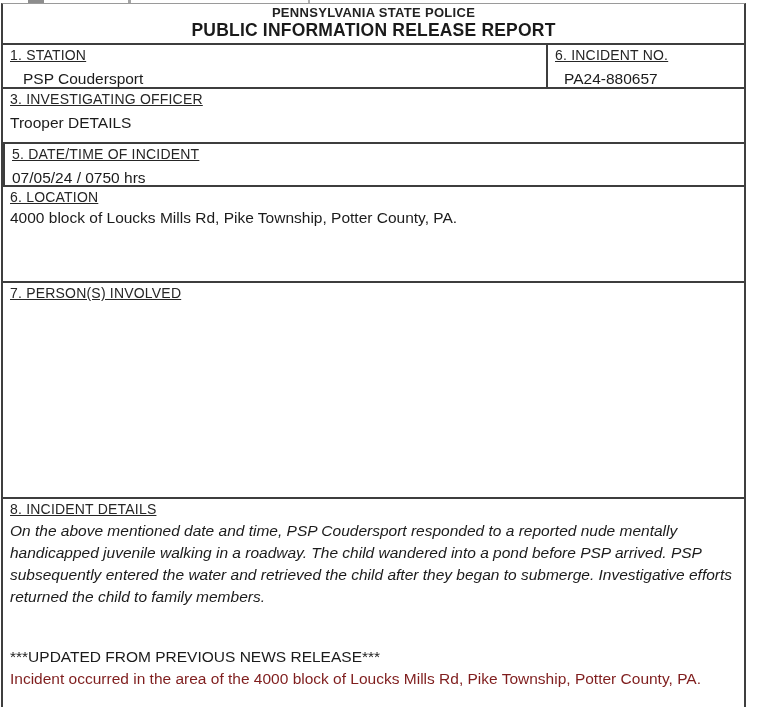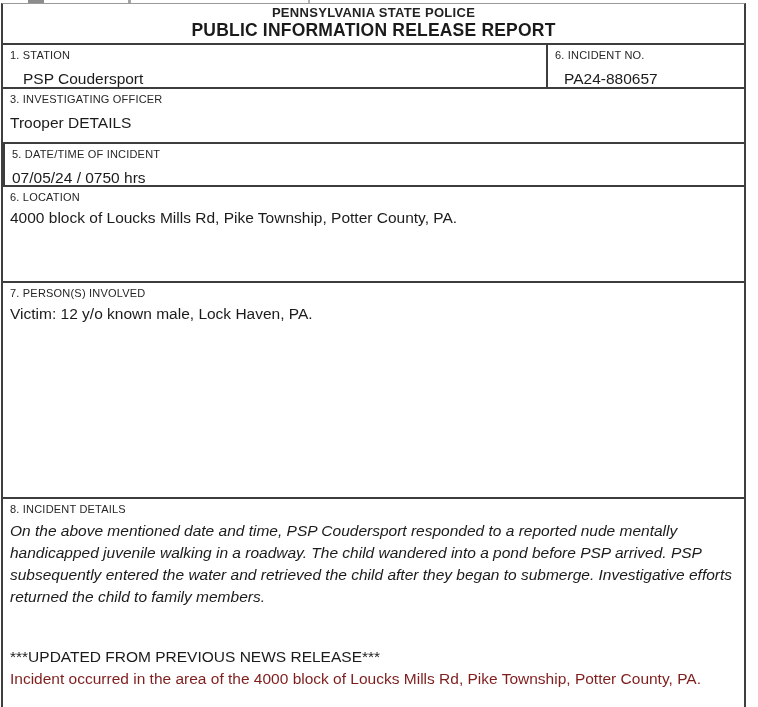--- a/index.html
+++ b/index.html
@@ -78,11 +78,12 @@
   .cell.full { flex: 1; }
 
   .field-label {
-    font-size: 11px;
+    font-size: 14px;
     letter-spacing: 0.2px;
     color: #262626;
     line-height: 12px;
     white-space: nowrap;
+    text-decoration: underline;
   }
   .field-value {
     font-size: 15.5px;

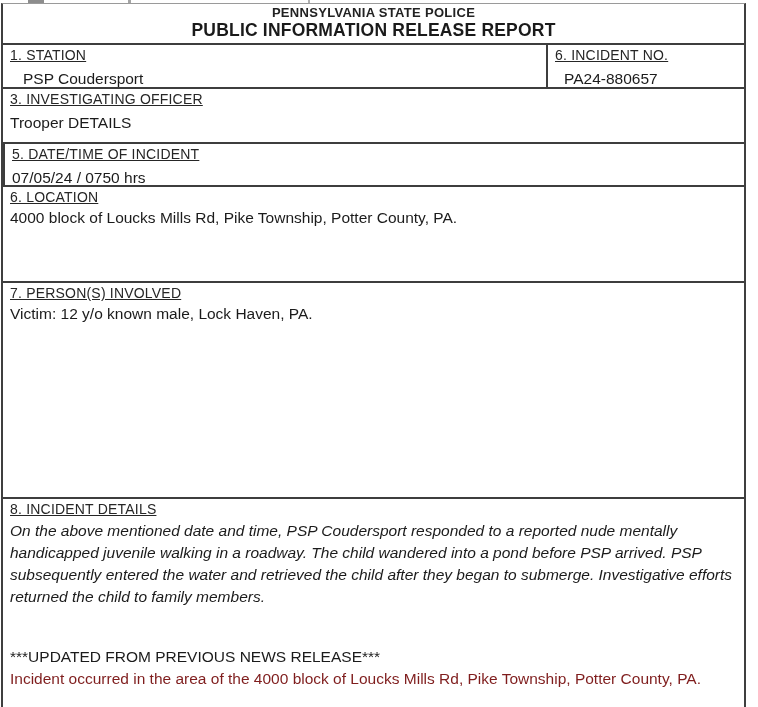--- a/index.html
+++ b/index.html
@@ -166,7 +166,6 @@
   <div class="row row-7">
     <div class="cell full">
       <div class="field-label">7. PERSON(S) INVOLVED</div>
-      <div class="field-value">Victim: 12 y/o known male, Lock Haven, PA.</div>
     </div>
   </div>
 

